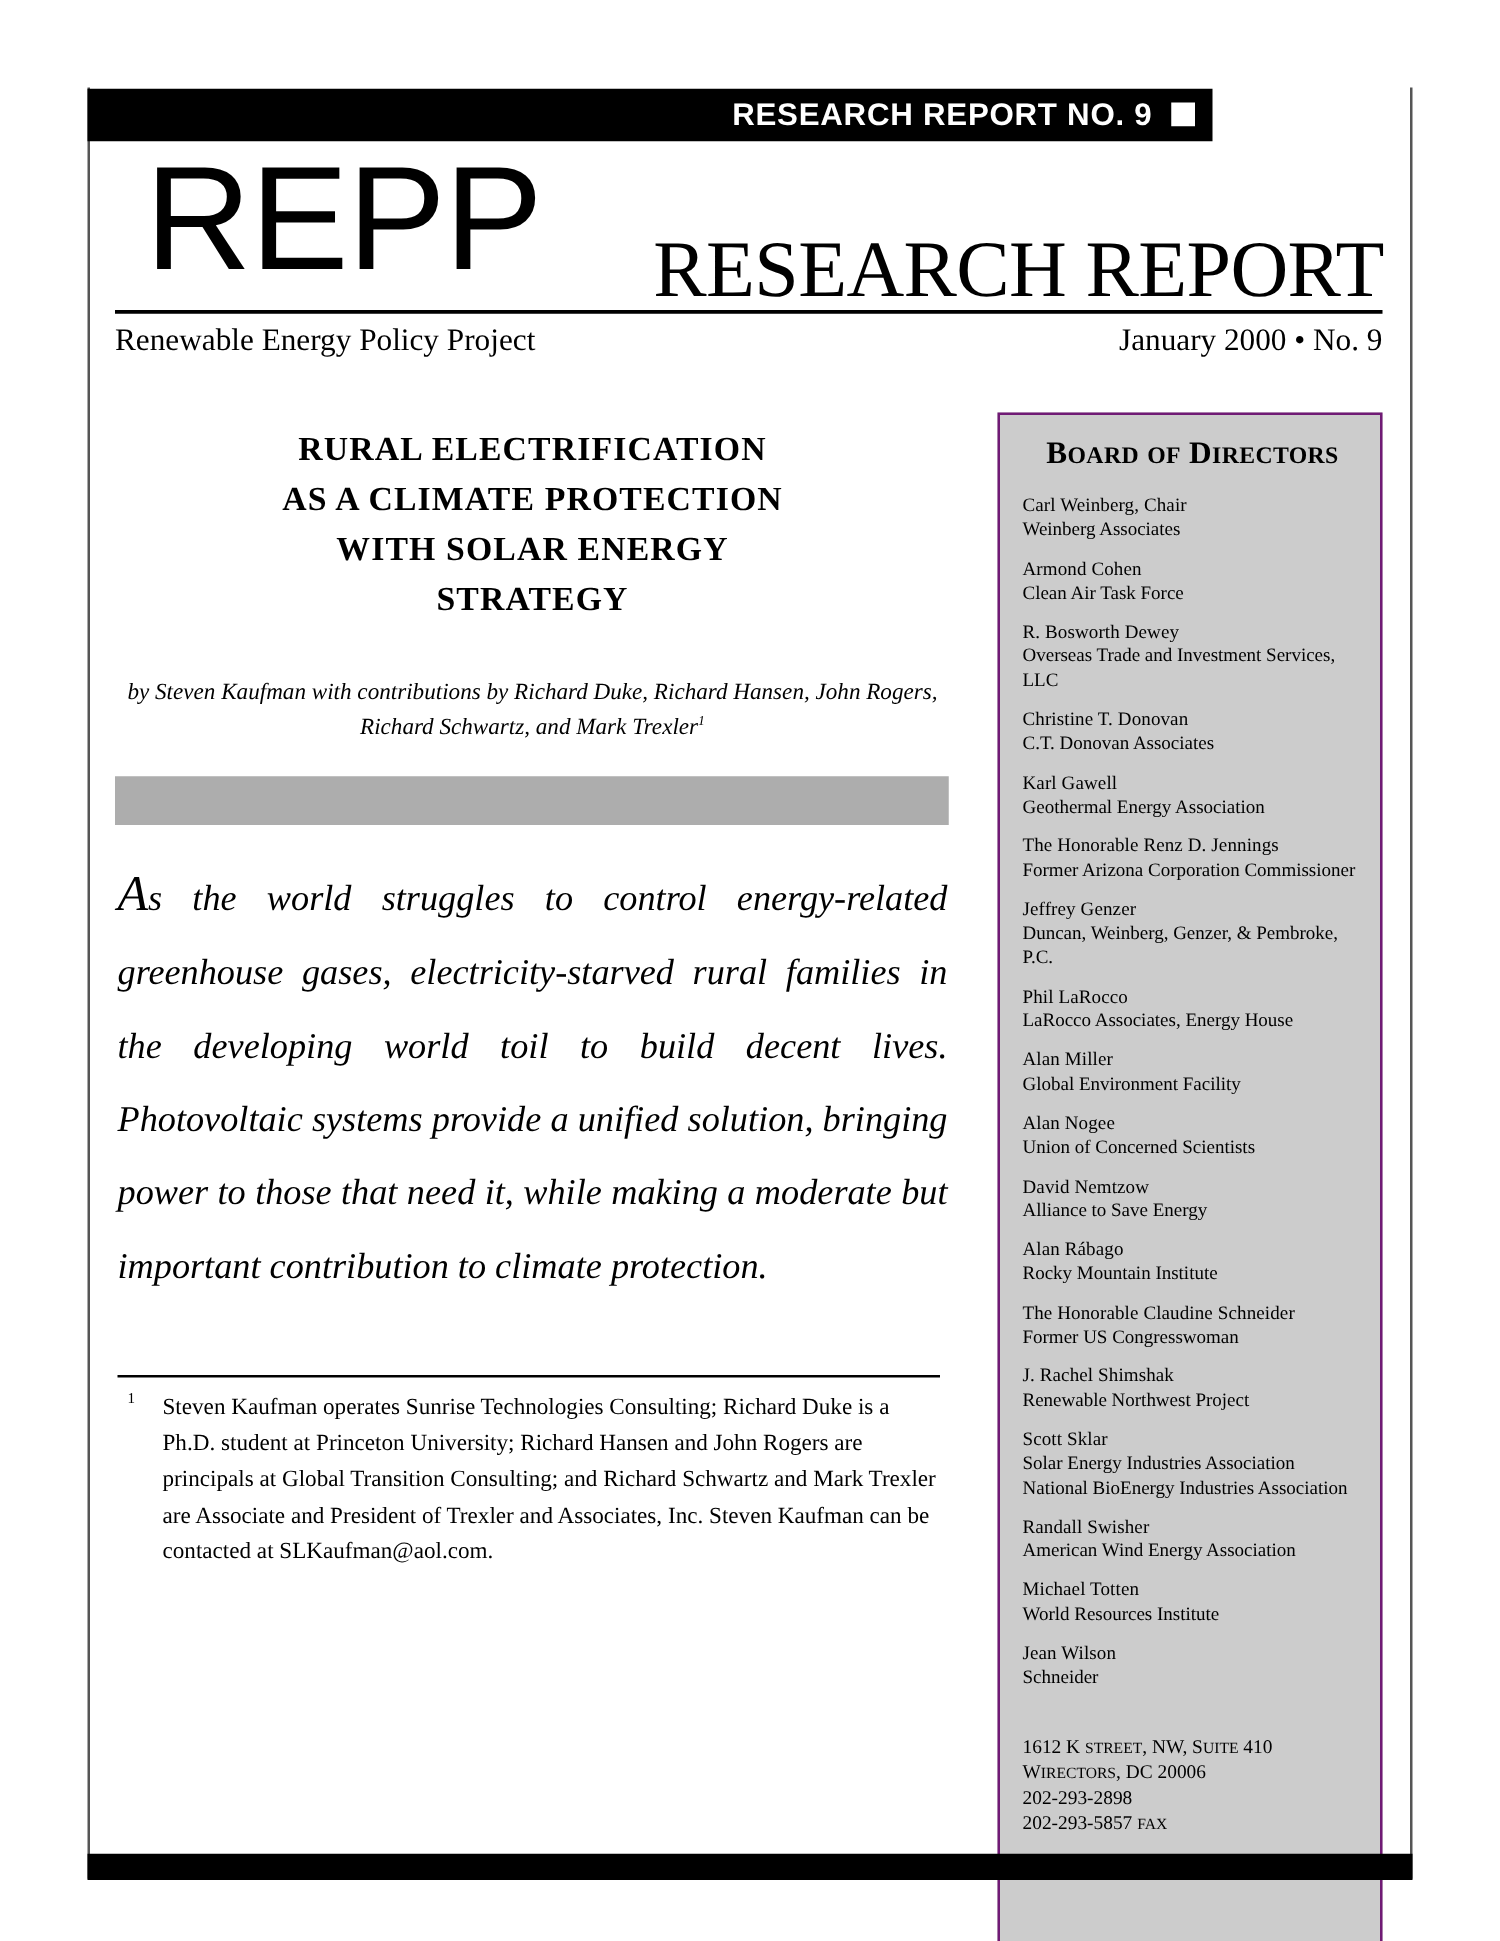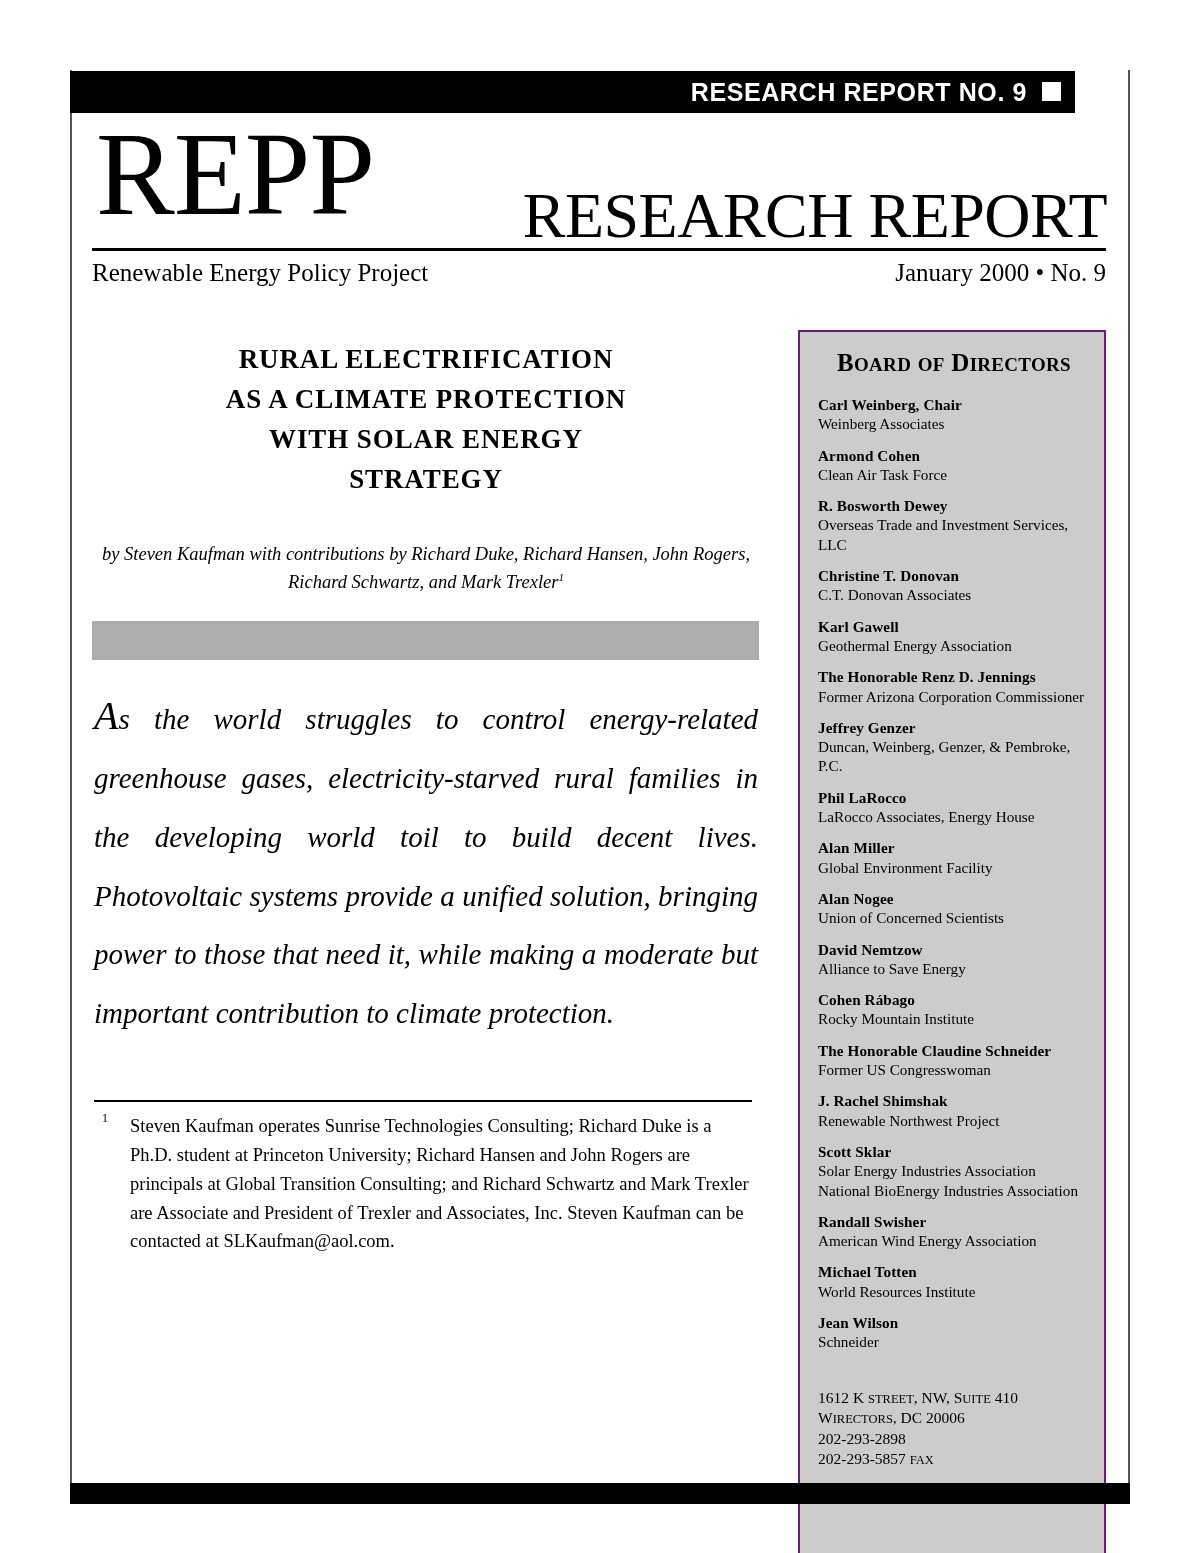--- a/index.html
+++ b/index.html
@@ -33,7 +33,7 @@
     position: absolute;
     left: 70px;
     top: 71px;
-    width: 1005px;
+    width: 900px;
     height: 42px;
     background: #000000;
     display: flex;

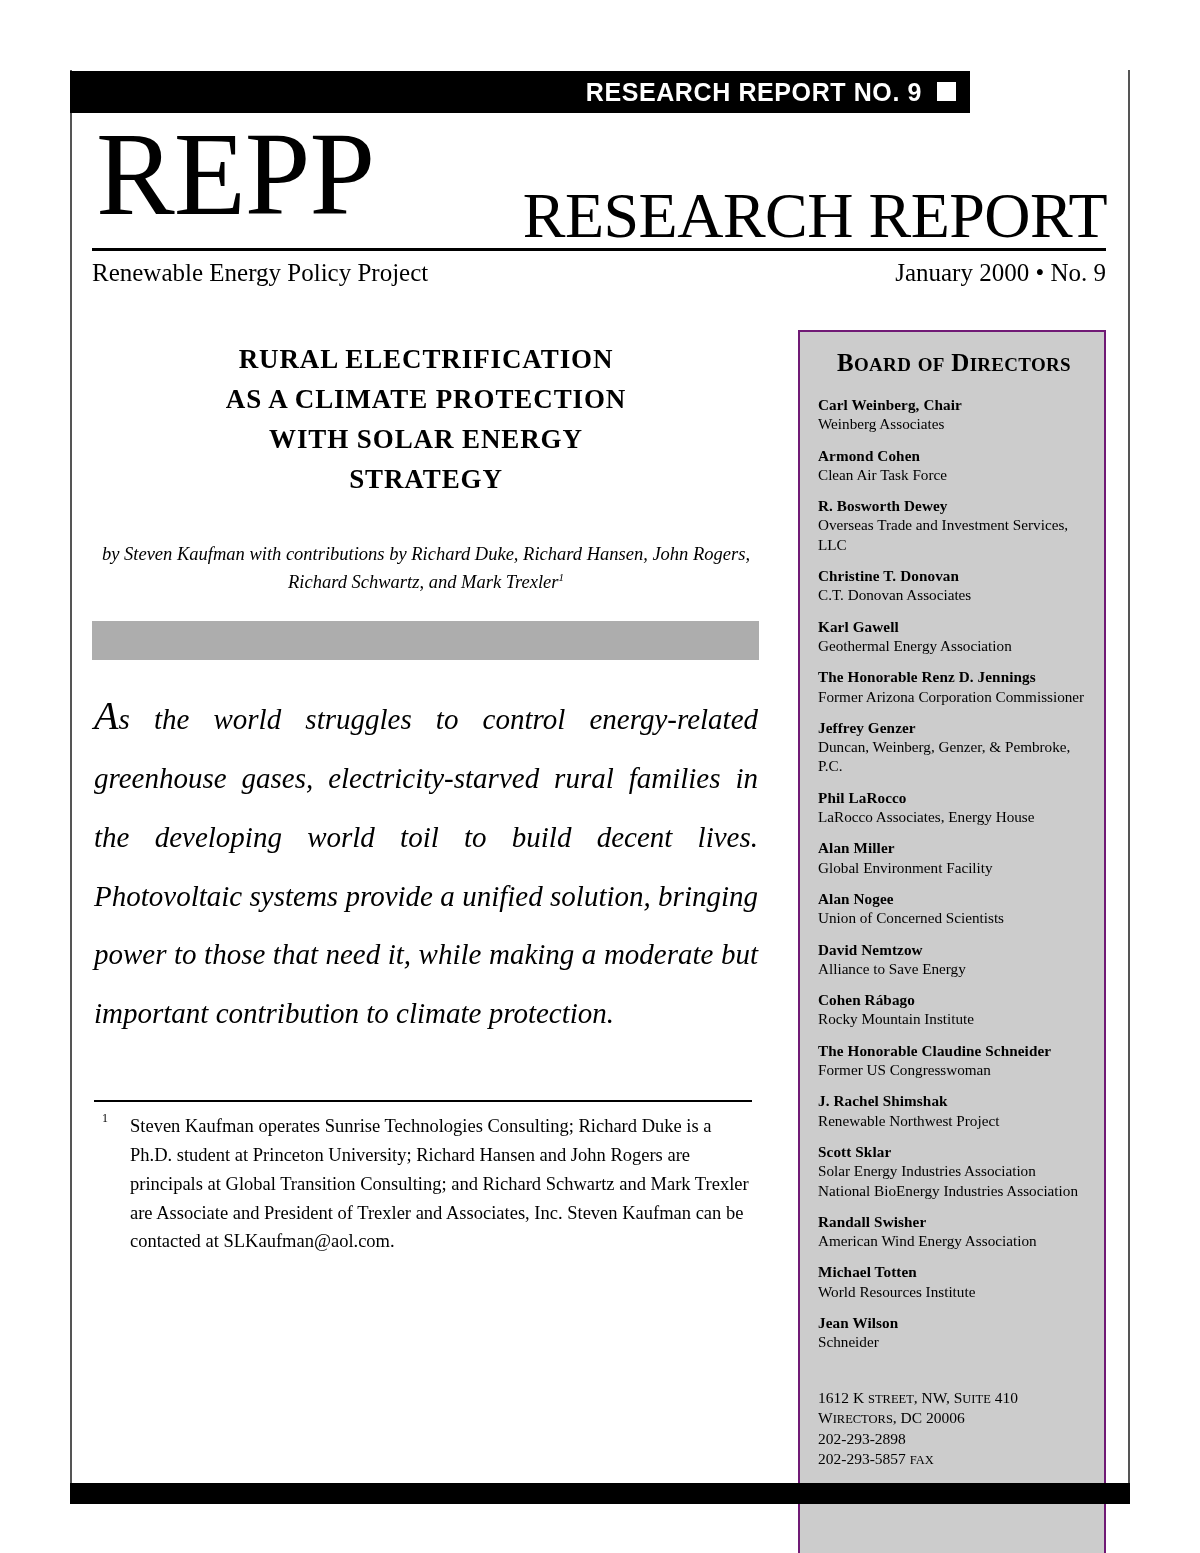--- a/index.html
+++ b/index.html
@@ -71,9 +71,9 @@
   }
   #repp-logo {
     position: absolute;
-    left: 4px;
+    left: 24px;
     top: -10px;
-    font-family: Liberation Serif, serif;
+    font-family: Liberation Sans, sans-serif;
     font-size: 118px;
     line-height: 1;
     letter-spacing: -1px;

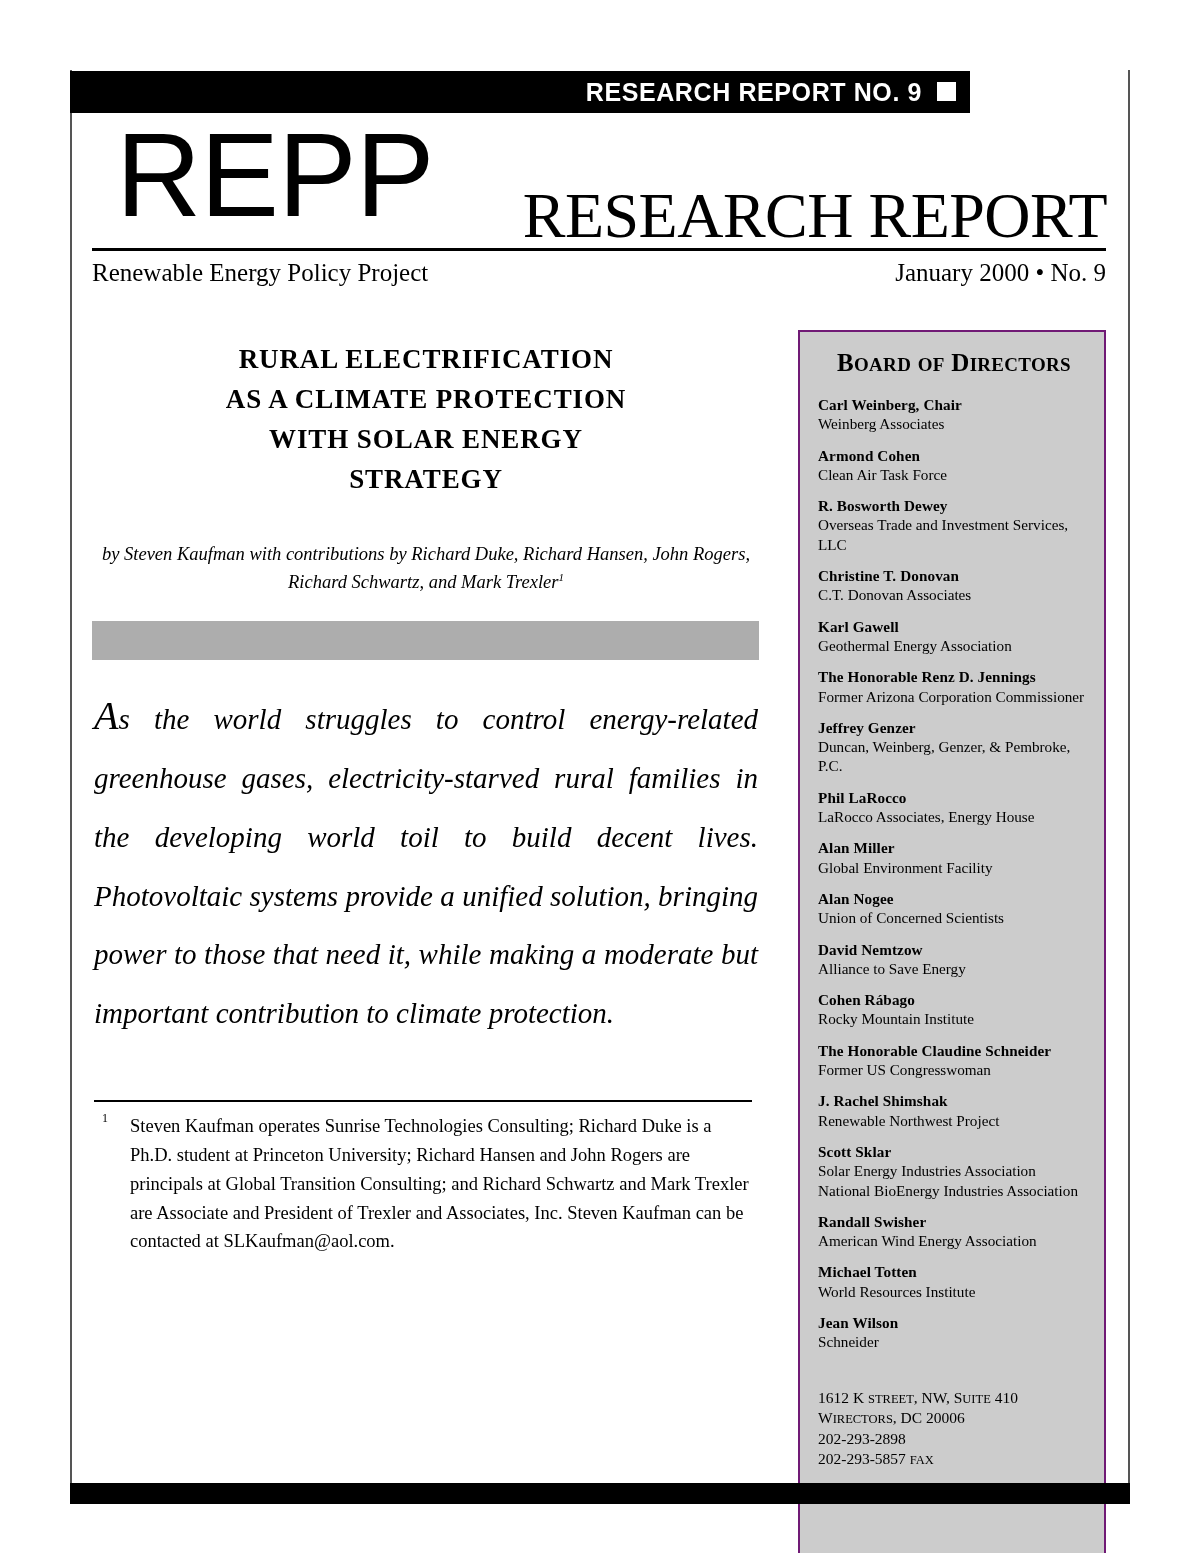--- a/index.html
+++ b/index.html
@@ -209,7 +209,7 @@
 
   .board-entry { margin-bottom: 12px; }
   .board-name {
-    font-weight: bold;
+    font-weight: normal;
     font-size: 15.2px;
     line-height: 1.27;
     letter-spacing: 0.1px;

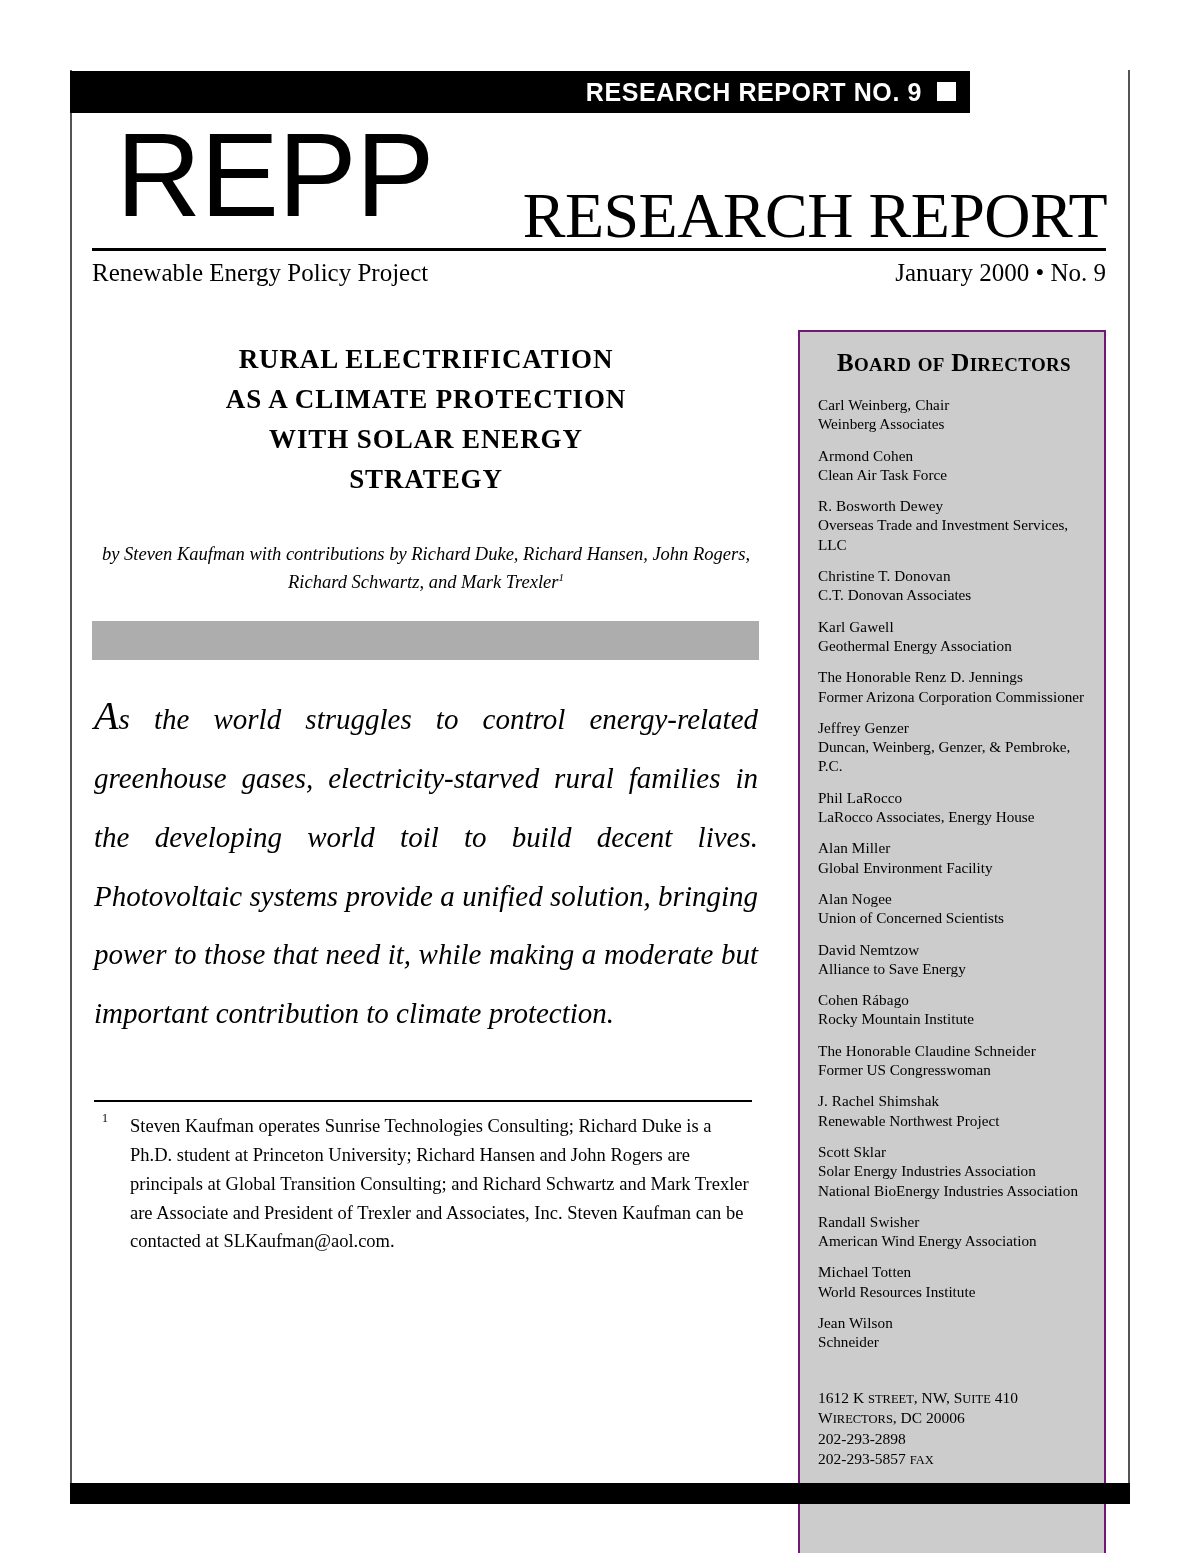--- a/index.html
+++ b/index.html
@@ -338,7 +338,7 @@
         <div class="board-org">Alliance to Save Energy</div>
       </div>
       <div class="board-entry">
-        <div class="board-name">Cohen Rábago</div>
+        <div class="board-name">Alan Rábago</div>
         <div class="board-org">Rocky Mountain Institute</div>
       </div>
       <div class="board-entry">

